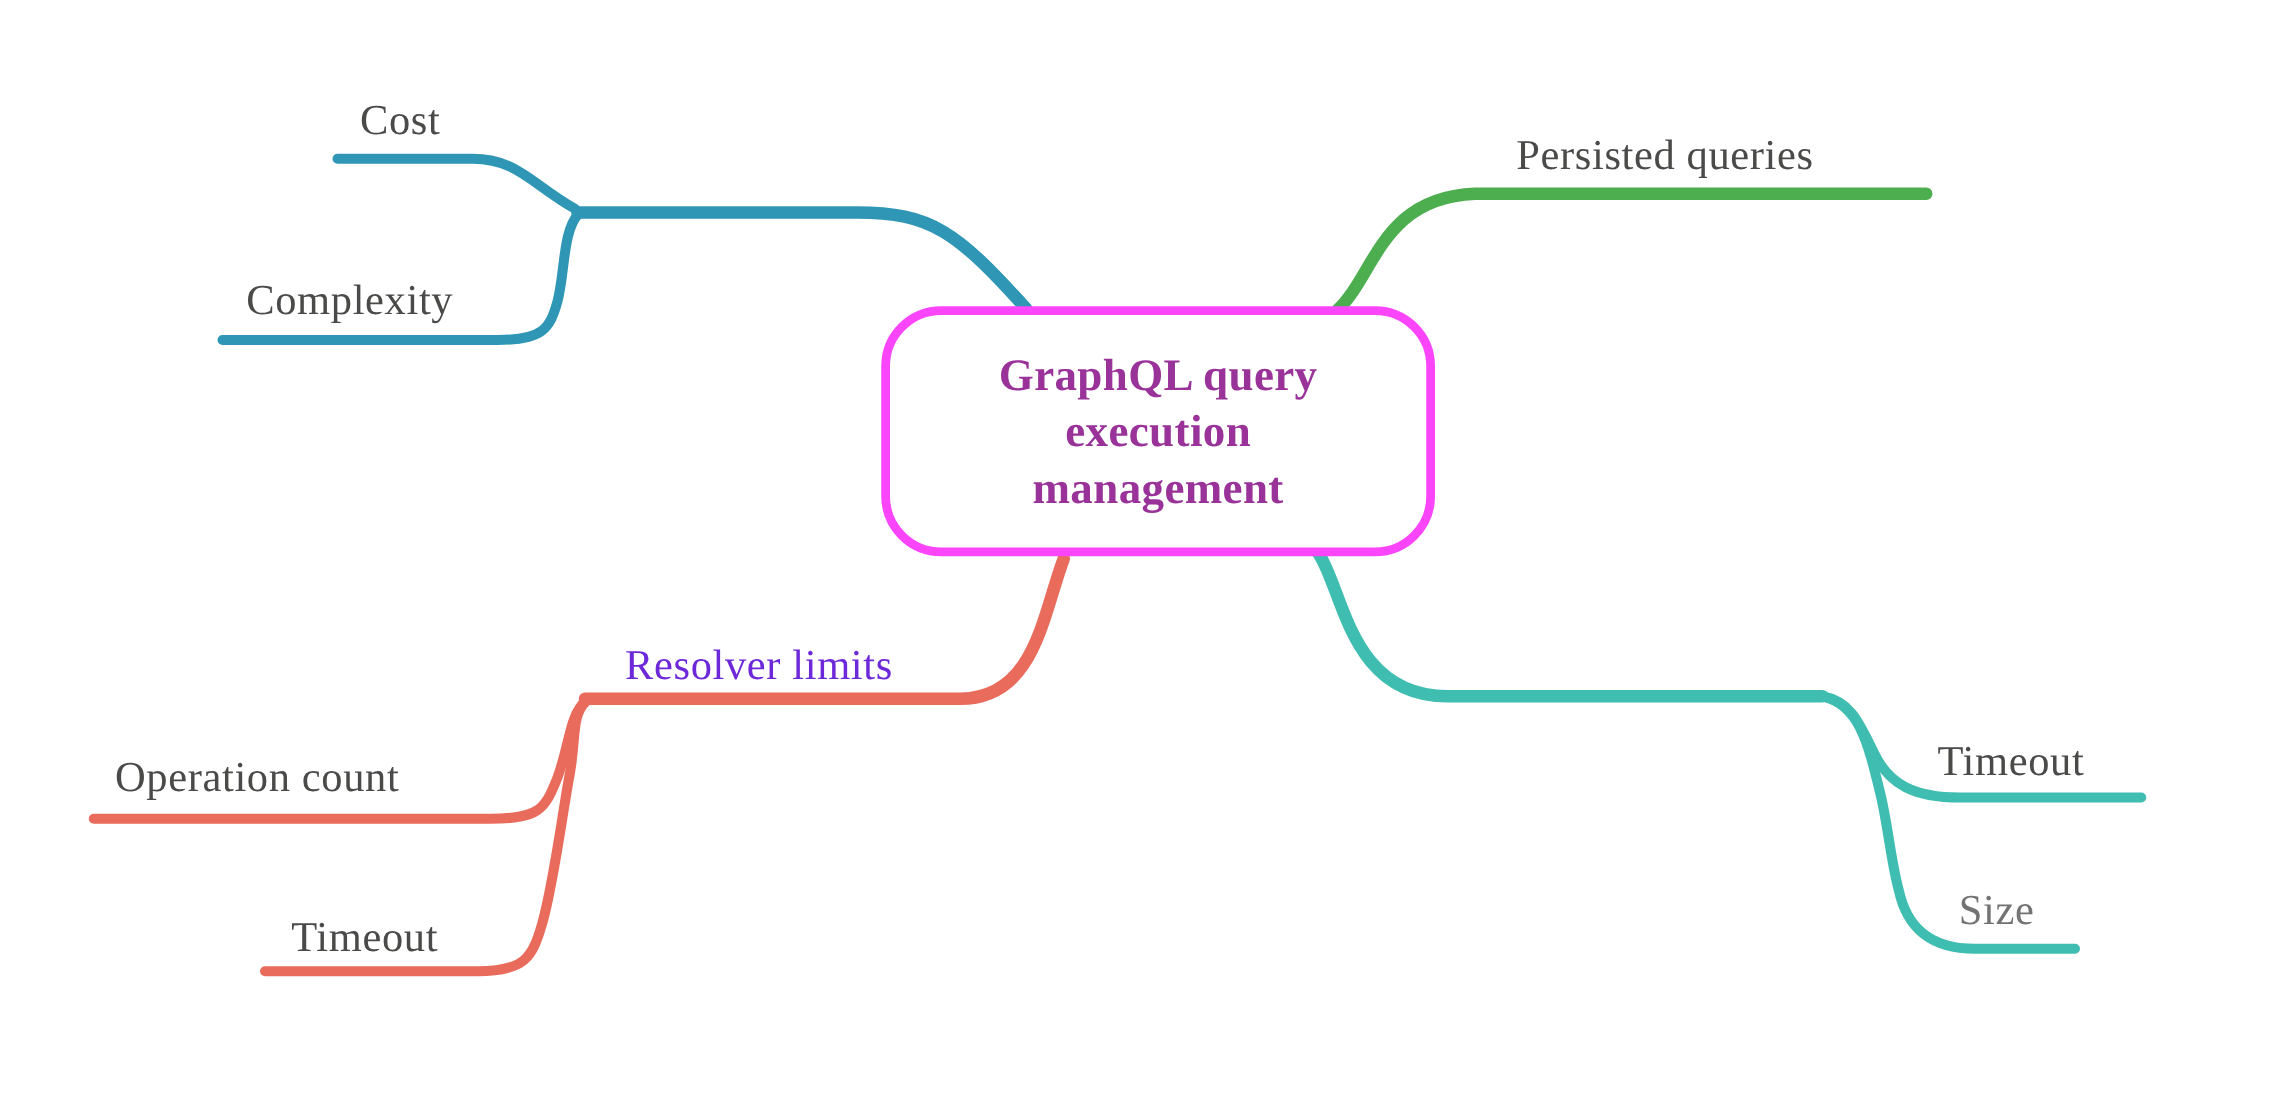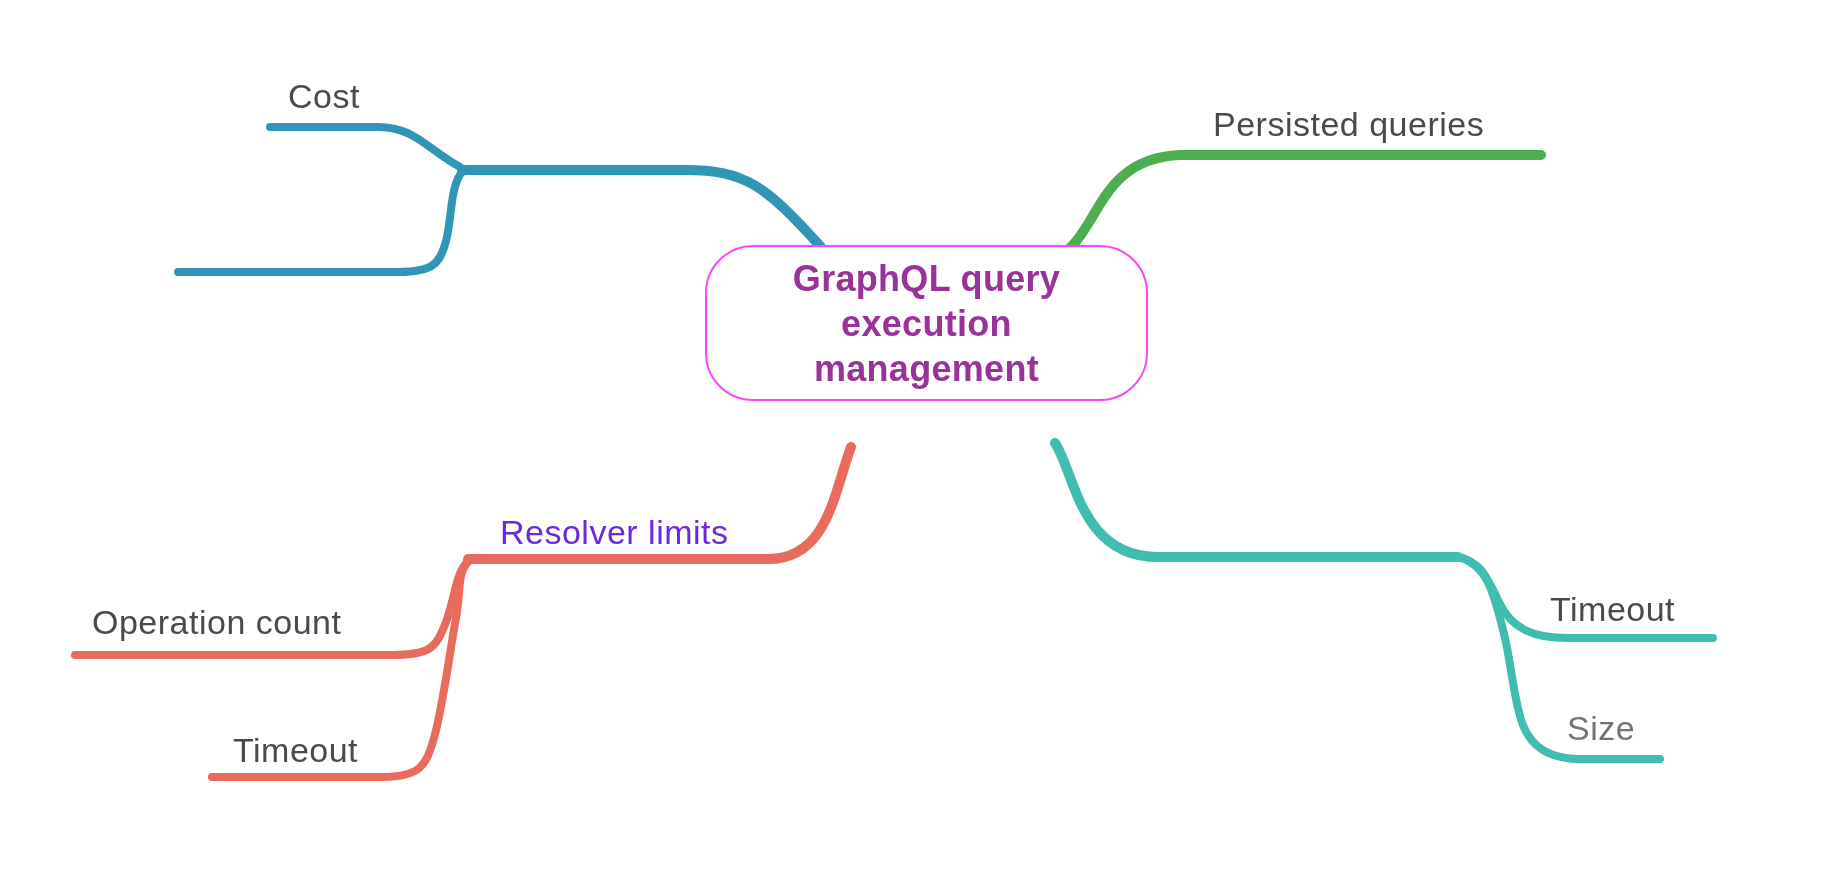--- a/index.html
+++ b/index.html
@@ -9,7 +9,7 @@
     height: 876px;
     background: #ffffff;
     overflow: hidden;
-    font-family: Liberation Sans, sans-serif;
+    font-family: Liberation Serif, serif;
     border-radius: 24px;
   }
   .edges {

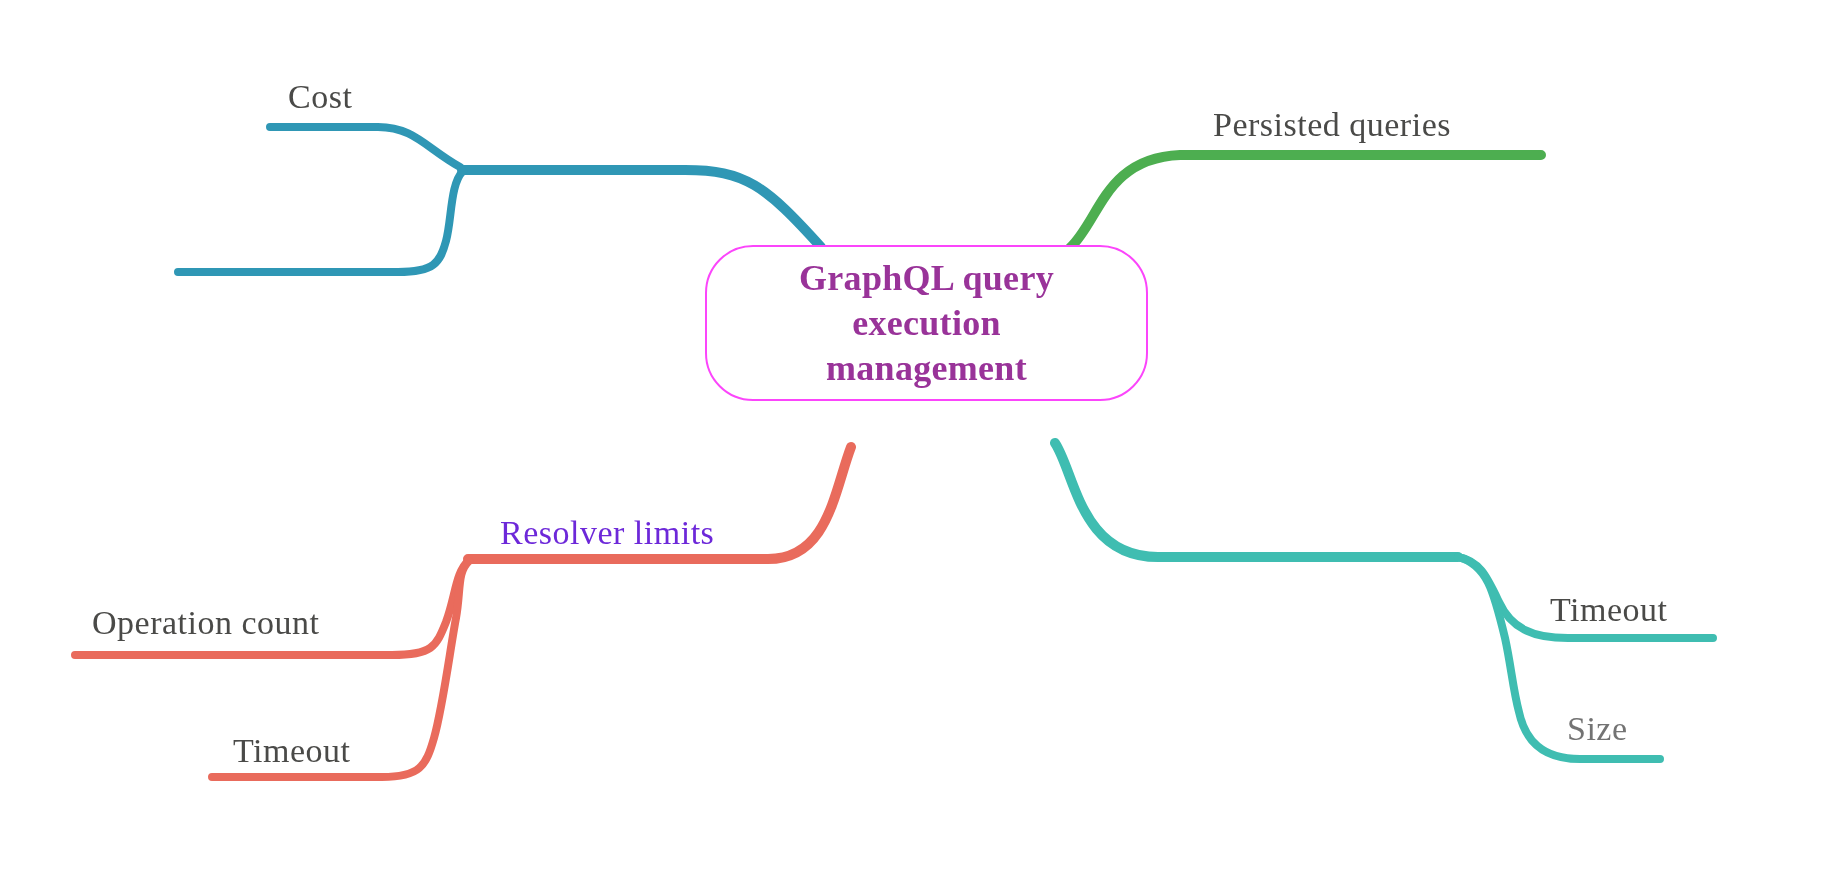--- a/index.html
+++ b/index.html
@@ -87,6 +87,7 @@
   <div class="label" style="left: 288px; top: 78px; color: rgb(74, 74, 72);">Cost</div>
 
 
+  <div class="label" style="left: 197px; top: 222px; color: rgb(74, 74, 72);">Complexity</div>
 
   <div class="label" style="left: 1213px; top: 106px; color: rgb(74, 74, 72);">Persisted queries</div>
 

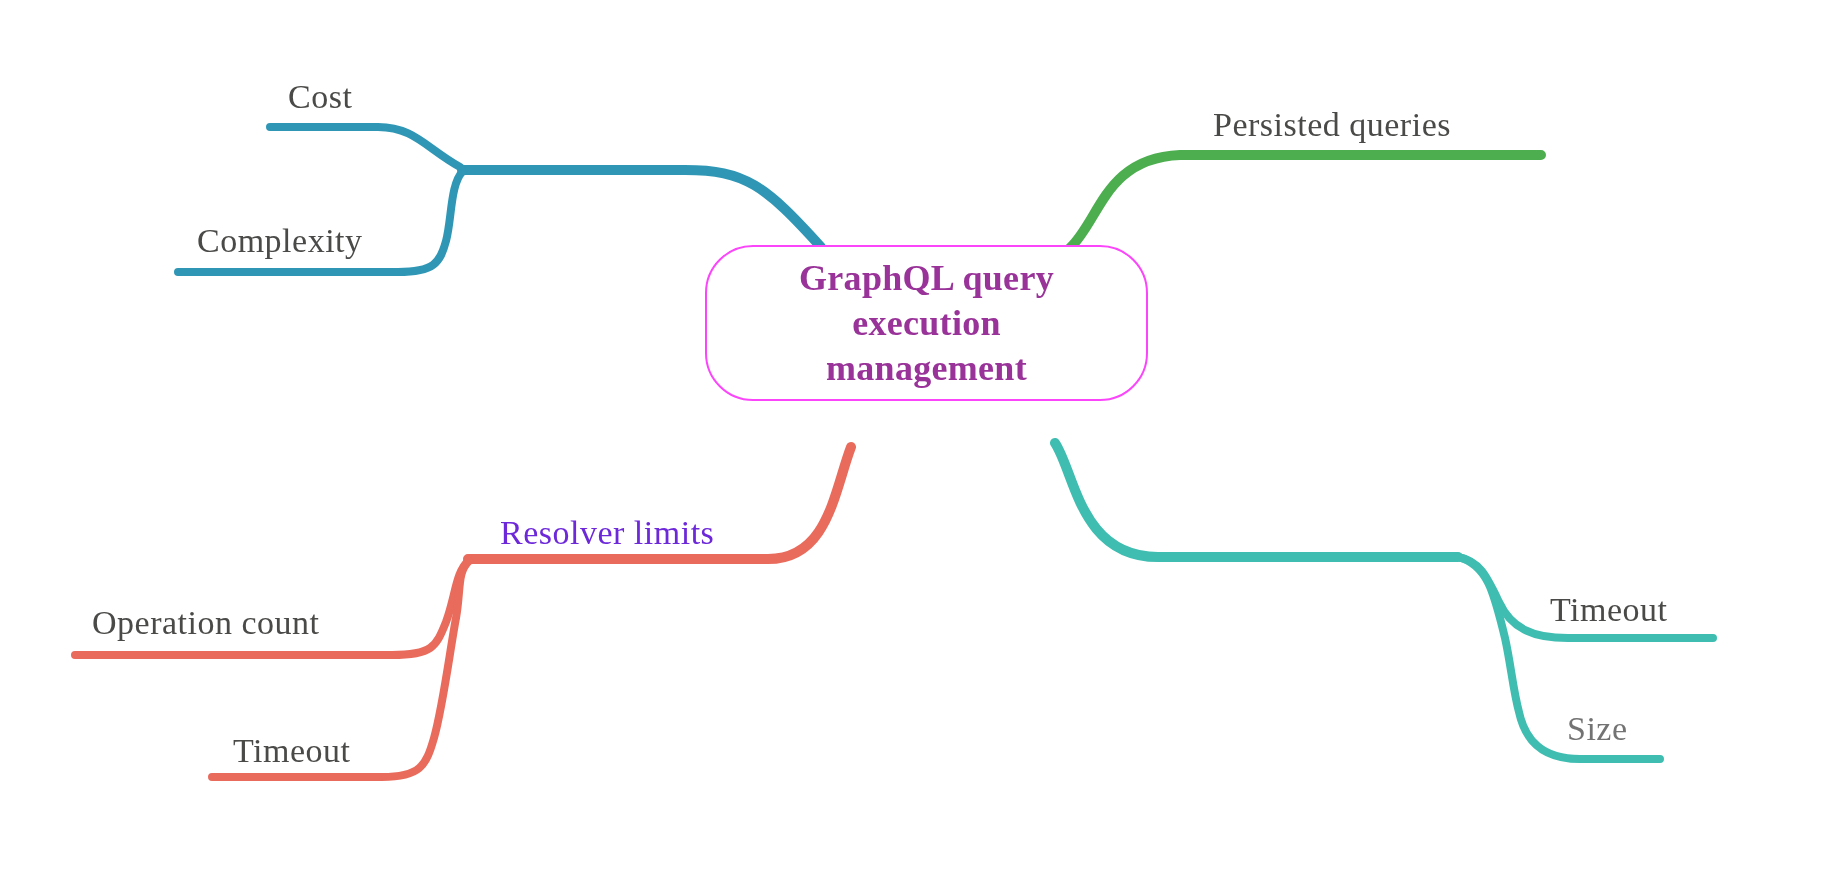--- a/index.html
+++ b/index.html
@@ -35,10 +35,10 @@
     left: 705px;
     top: 245px;
     width: 443px;
-    height: 156px;
+    height: 200px;
     box-sizing: border-box;
     background: #ffffff;
-    border: 2px solid #000000;
+    border: 7px solid #000000;
     border-radius: 48px;
     display: flex;
     align-items: center;

